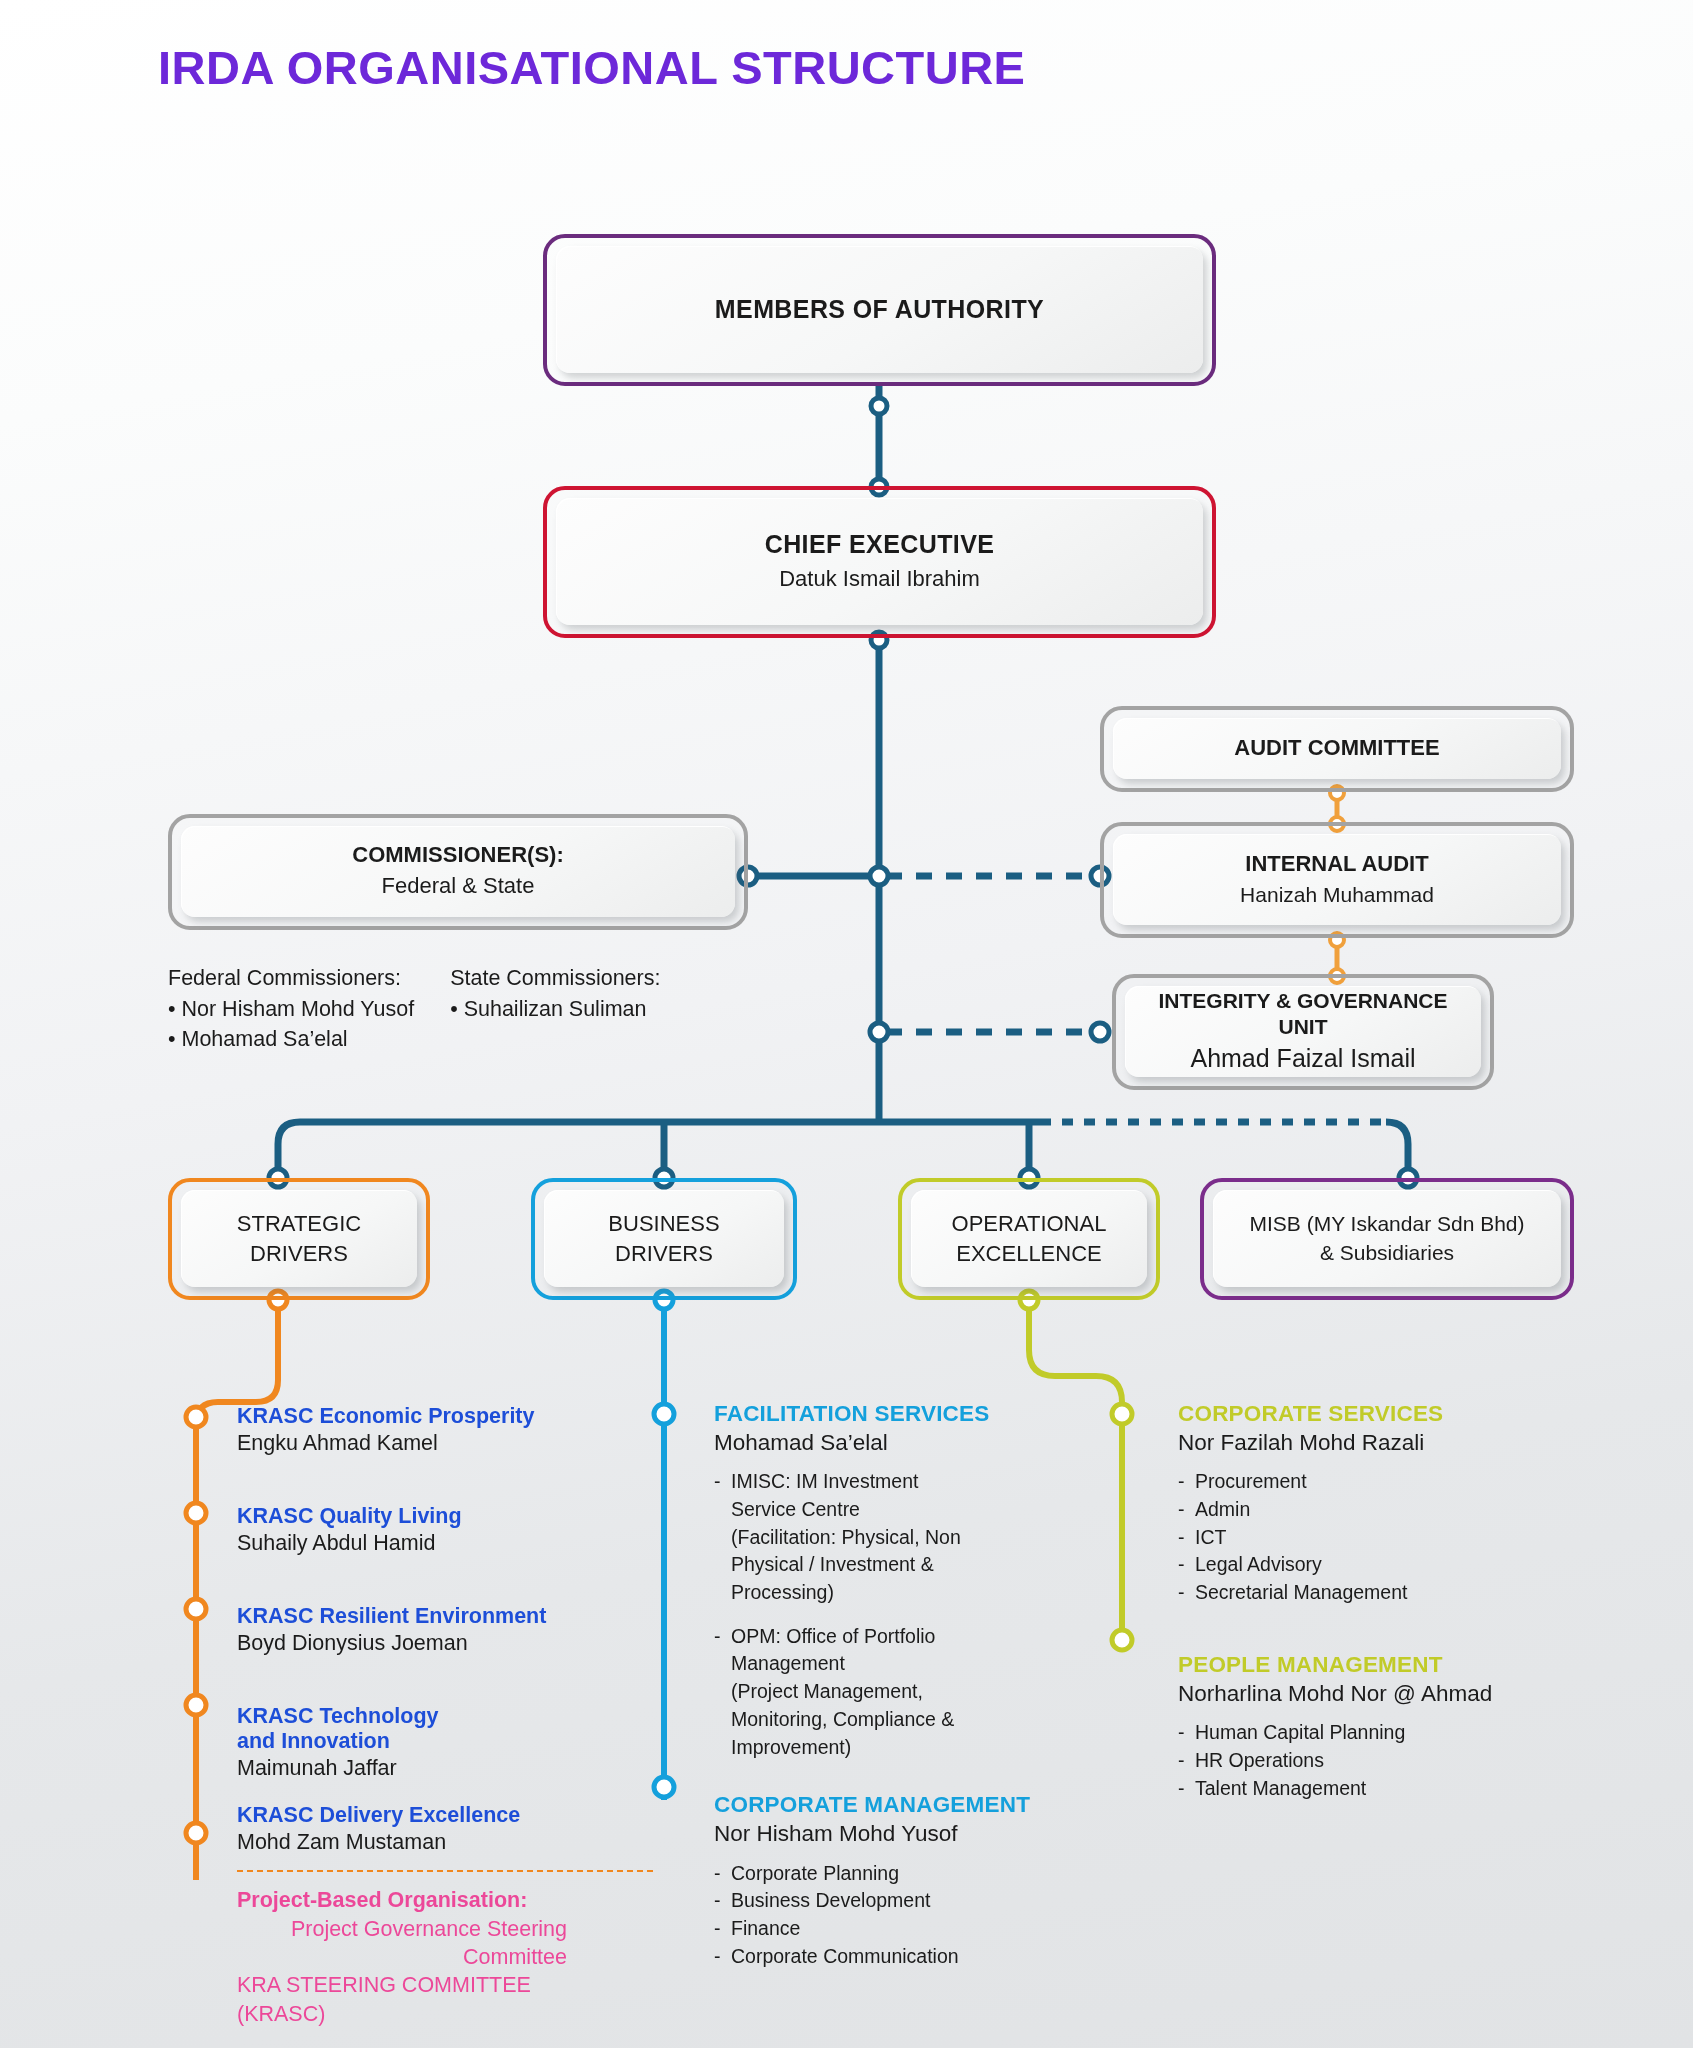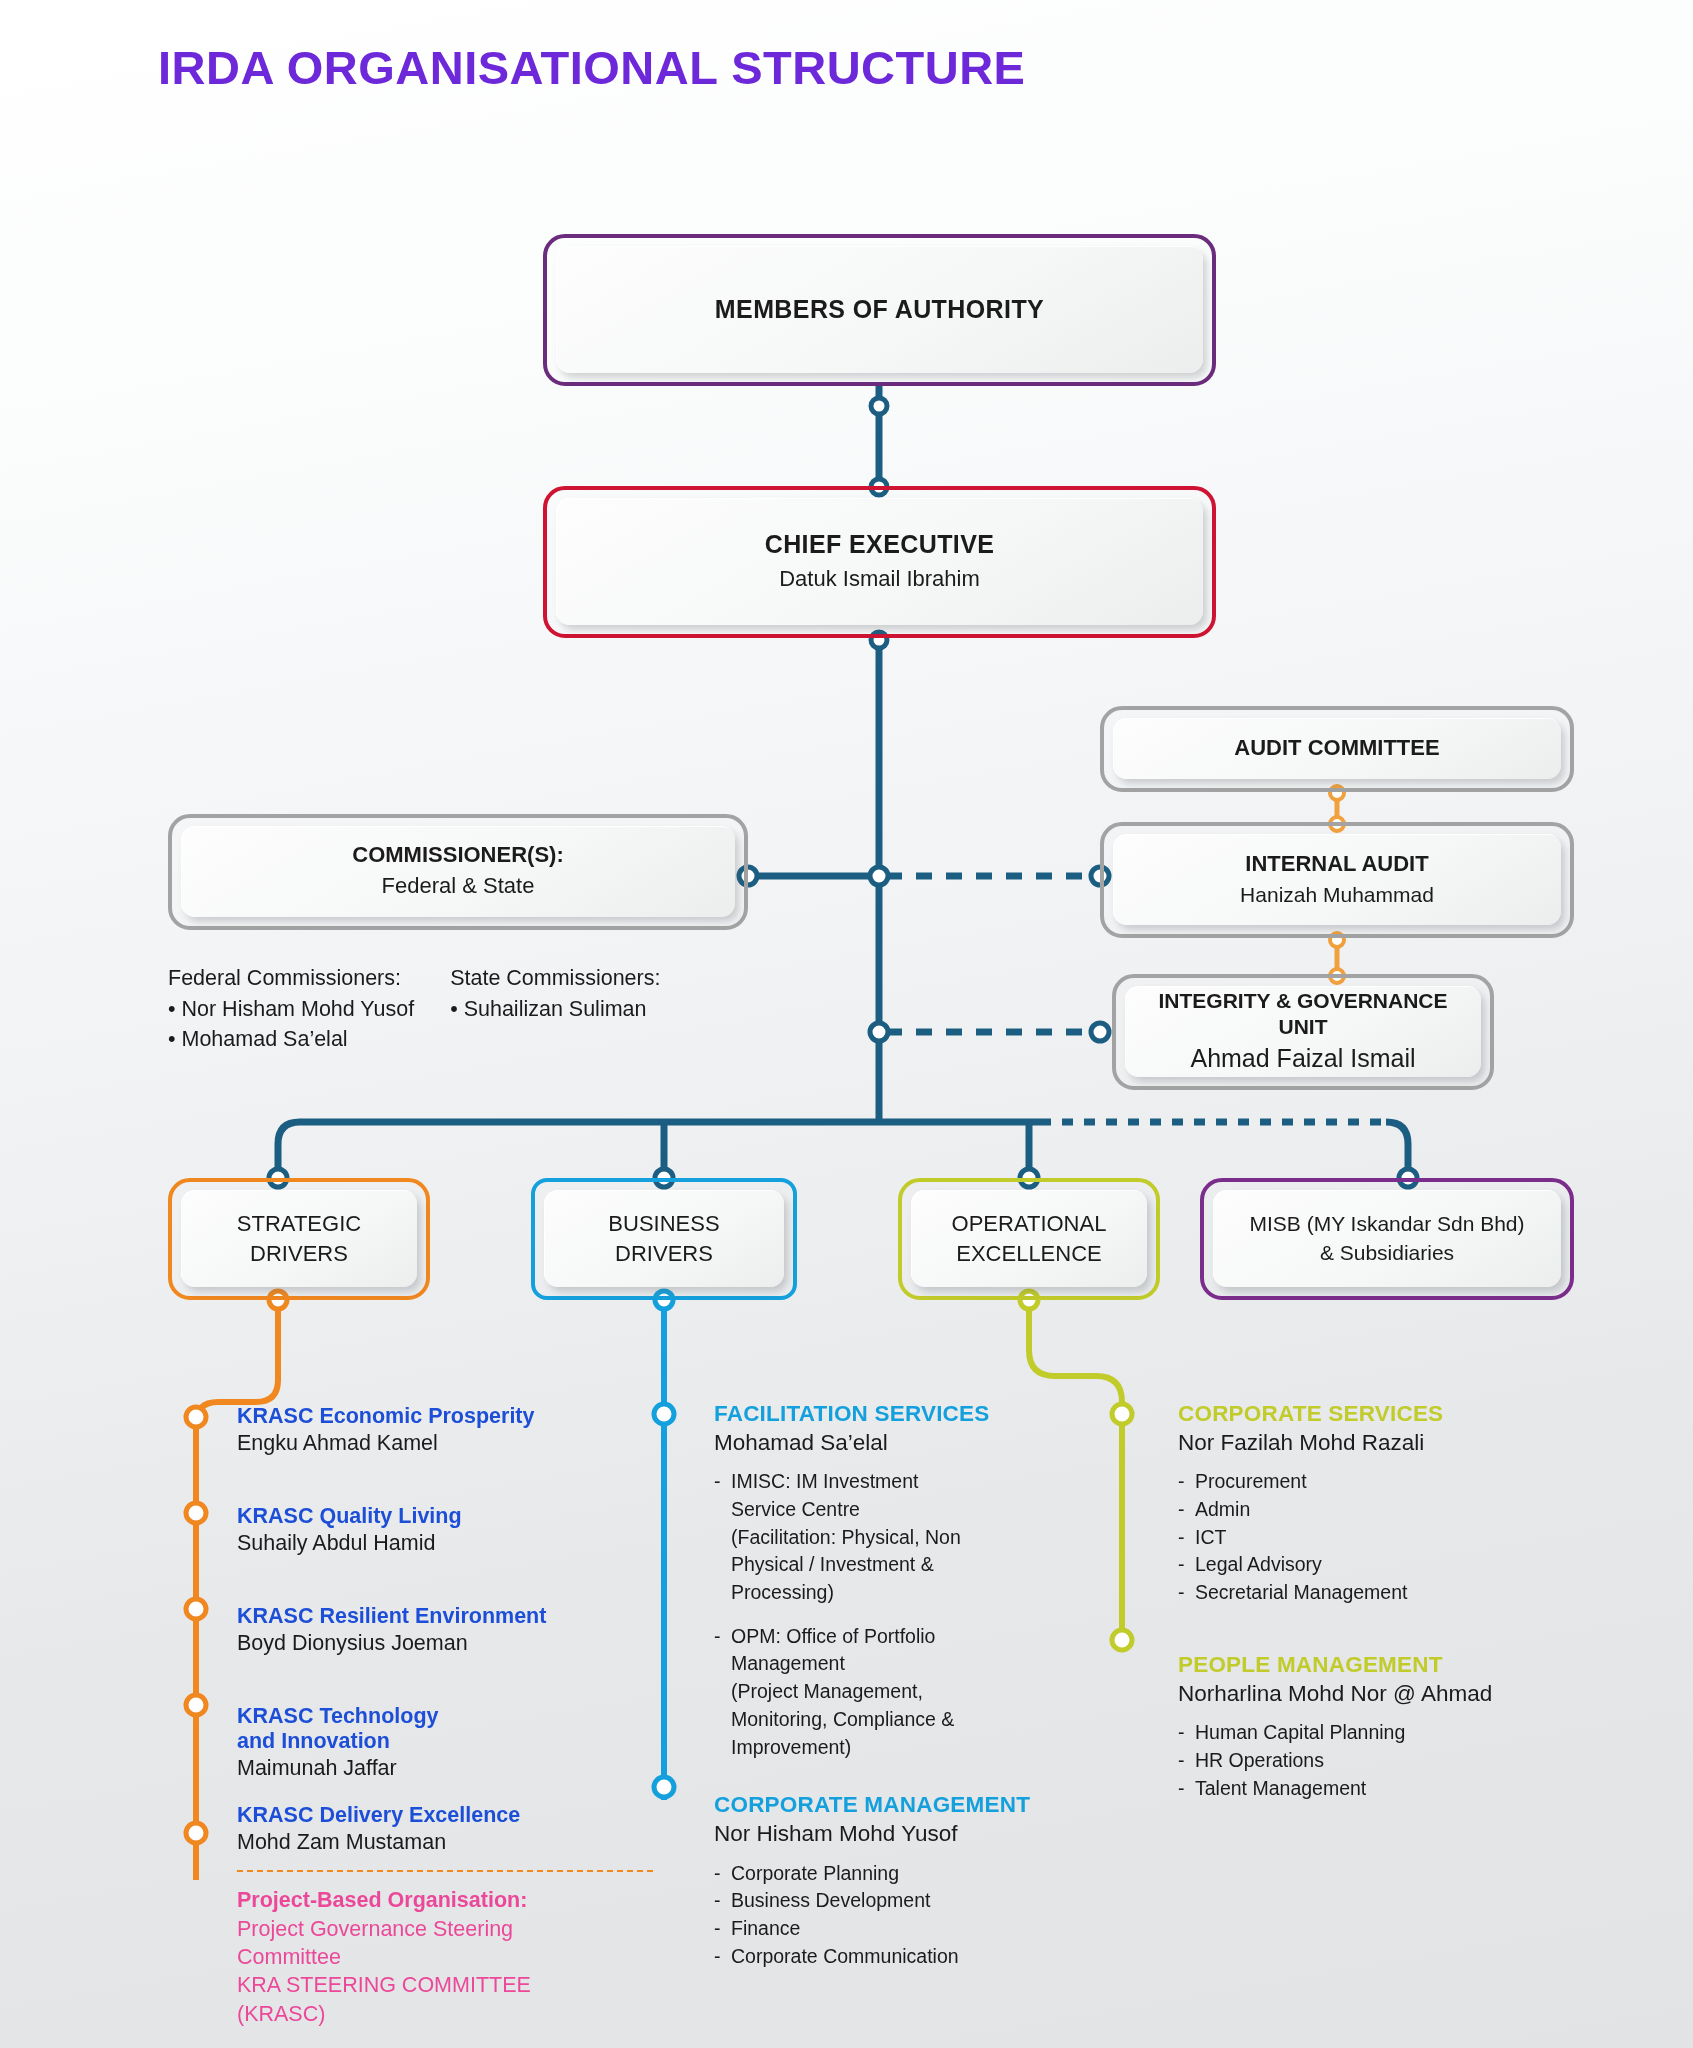--- a/index.html
+++ b/index.html
@@ -79,7 +79,7 @@
   .pillar .inner { padding: 4px 10px; }
   .pillar .t2 { font-size: 22px; line-height: 1.34; font-weight: normal; }
   #n-strategic   { left: 168px;  width: 262px; border-color: #F0871F; }
-  #n-business    { left: 531px;  width: 266px; border-color: #14A0DC; border-radius: 16px; }
+  #n-business    { left: 531px;  width: 266px; border-color: #14A0DC; }
   #n-operational { left: 898px;  width: 262px; border-color: #C1CB29; }
   #n-misb        { left: 1200px; width: 374px; border-color: #7B2D8B; }
   #n-misb .t2 { font-size: 21px; }

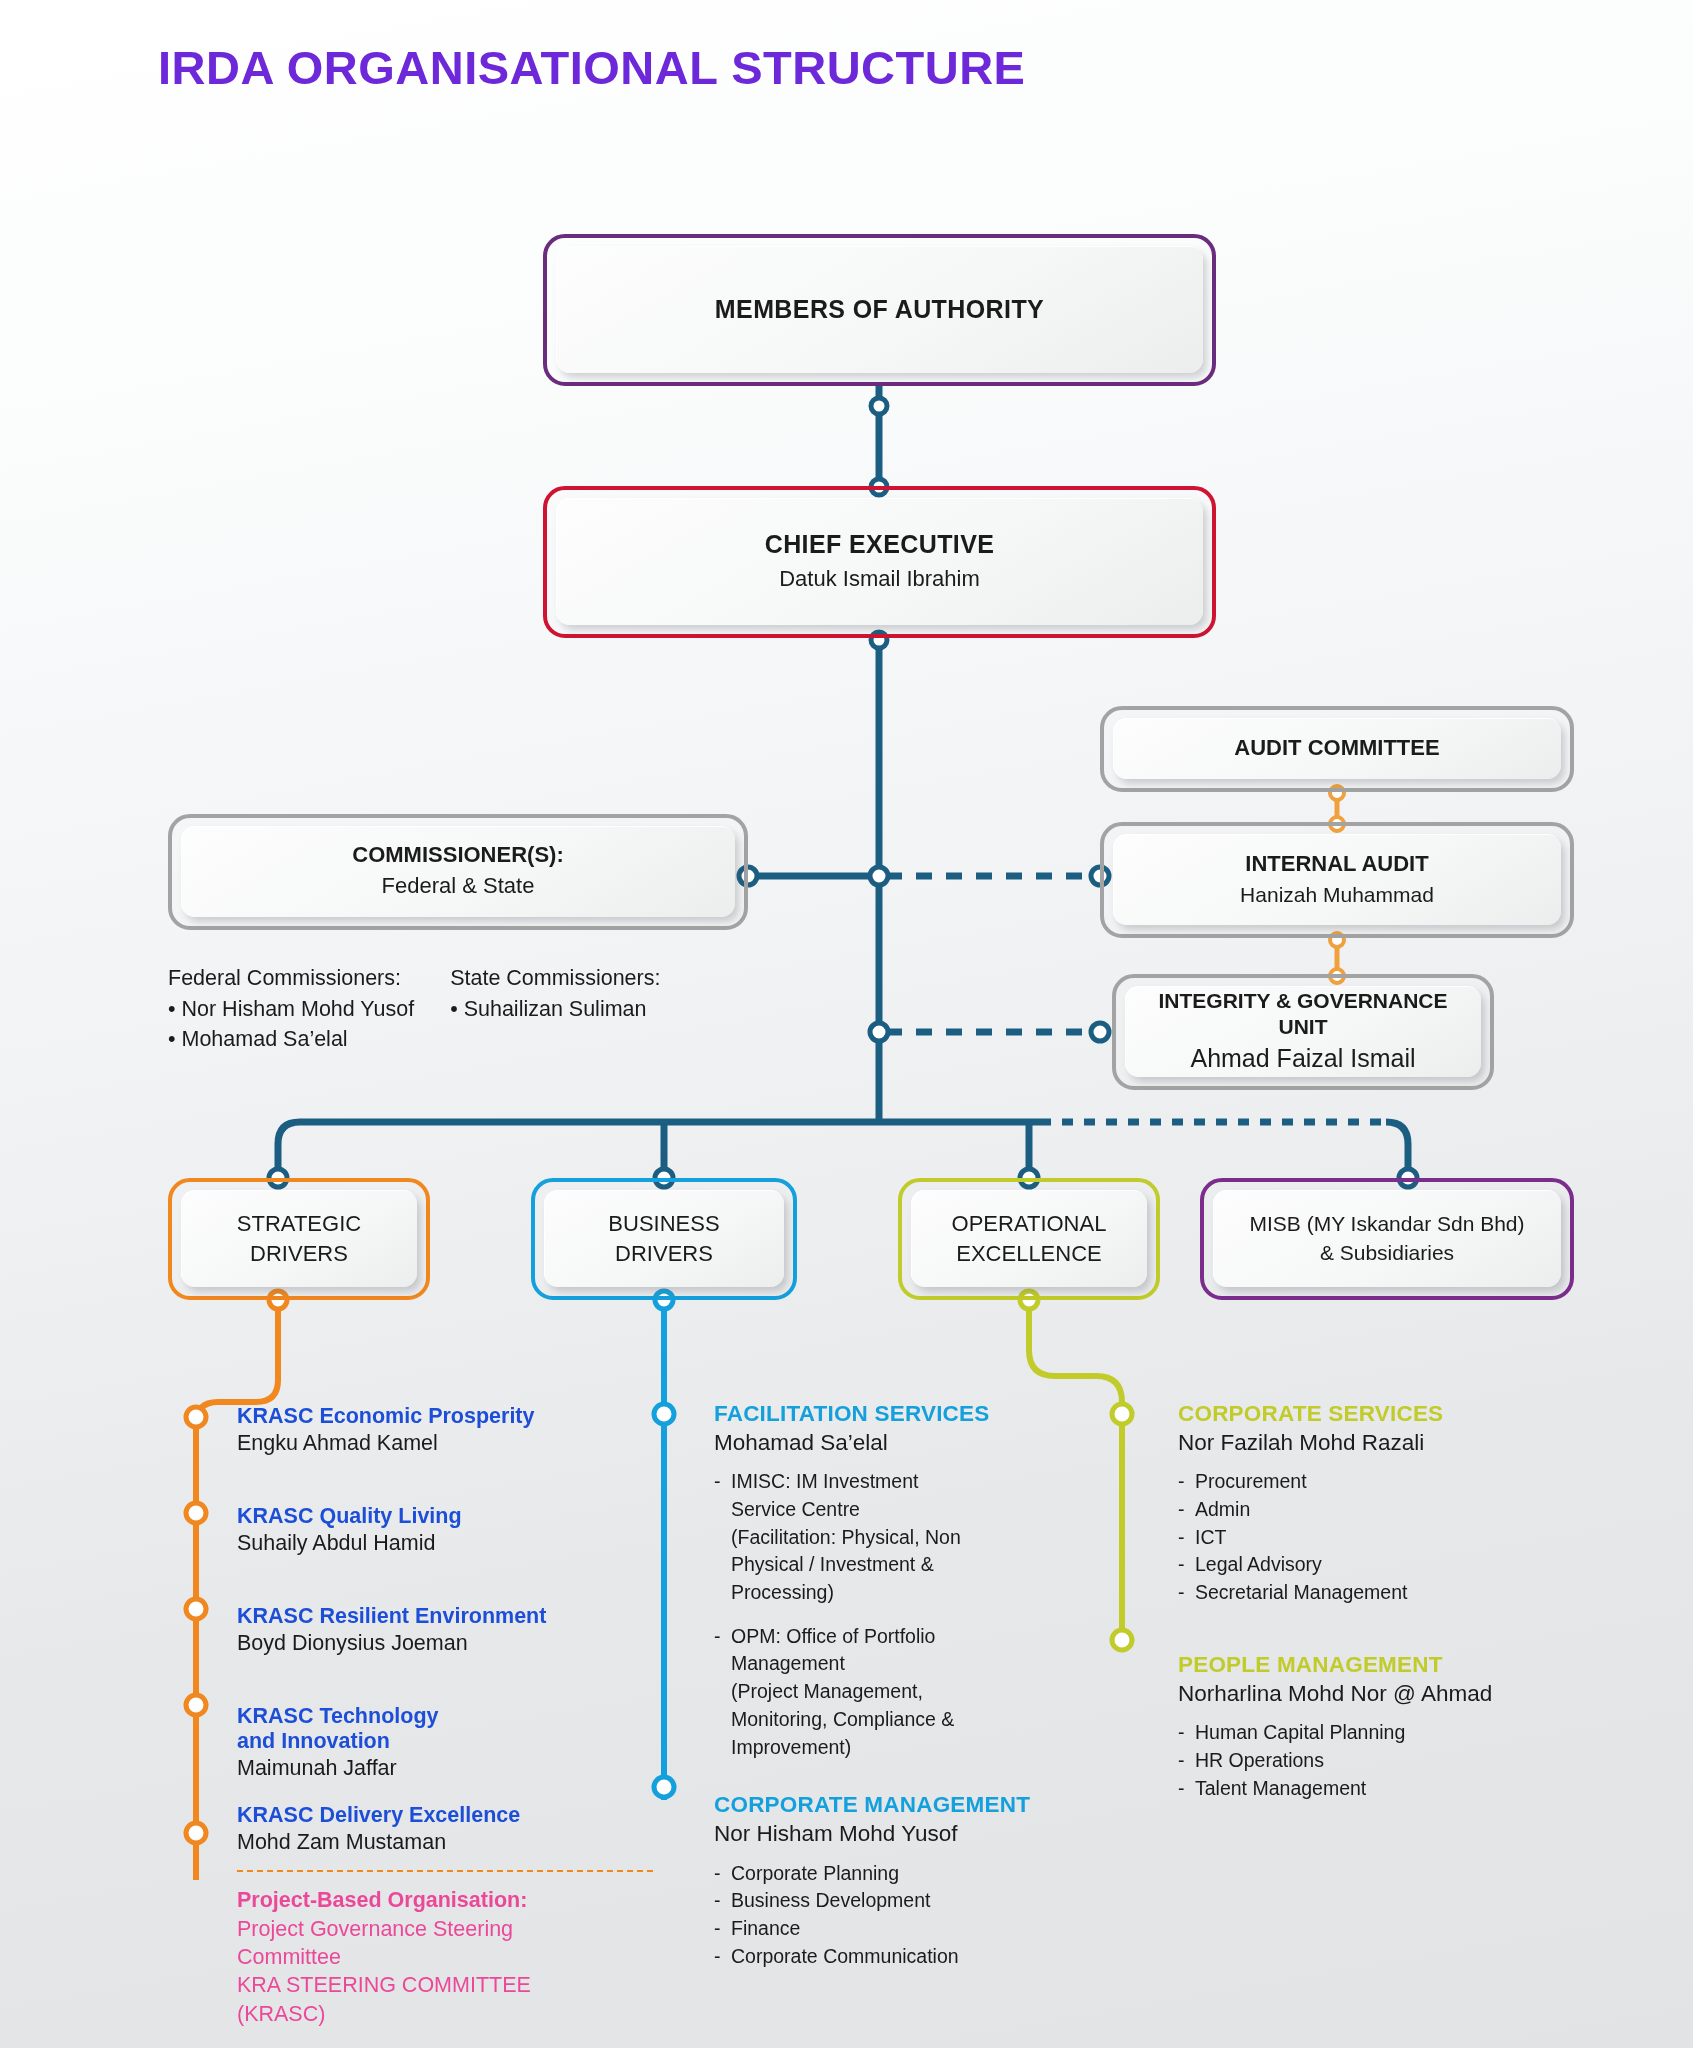--- a/index.html
+++ b/index.html
@@ -107,7 +107,7 @@
   .dashrule { border-top: 2.5px dashed #F0871F; width: 416px; margin: 14px 0 14px 0; }
   #col-strategic .pbo { color: #ec4899; }
   #col-strategic .pbo .l1 { font-weight: bold; font-size: 21.5px; line-height: 1.32; }
-  #col-strategic .pbo .l2 { font-size: 21.5px; line-height: 1.32; }
+  #col-strategic .pbo .l2 { font-size: 21.5px; line-height: 1.32; text-align: right; }
   #col-strategic .pbo .l3 { font-size: 21.5px; line-height: 1.32; }
 
   

